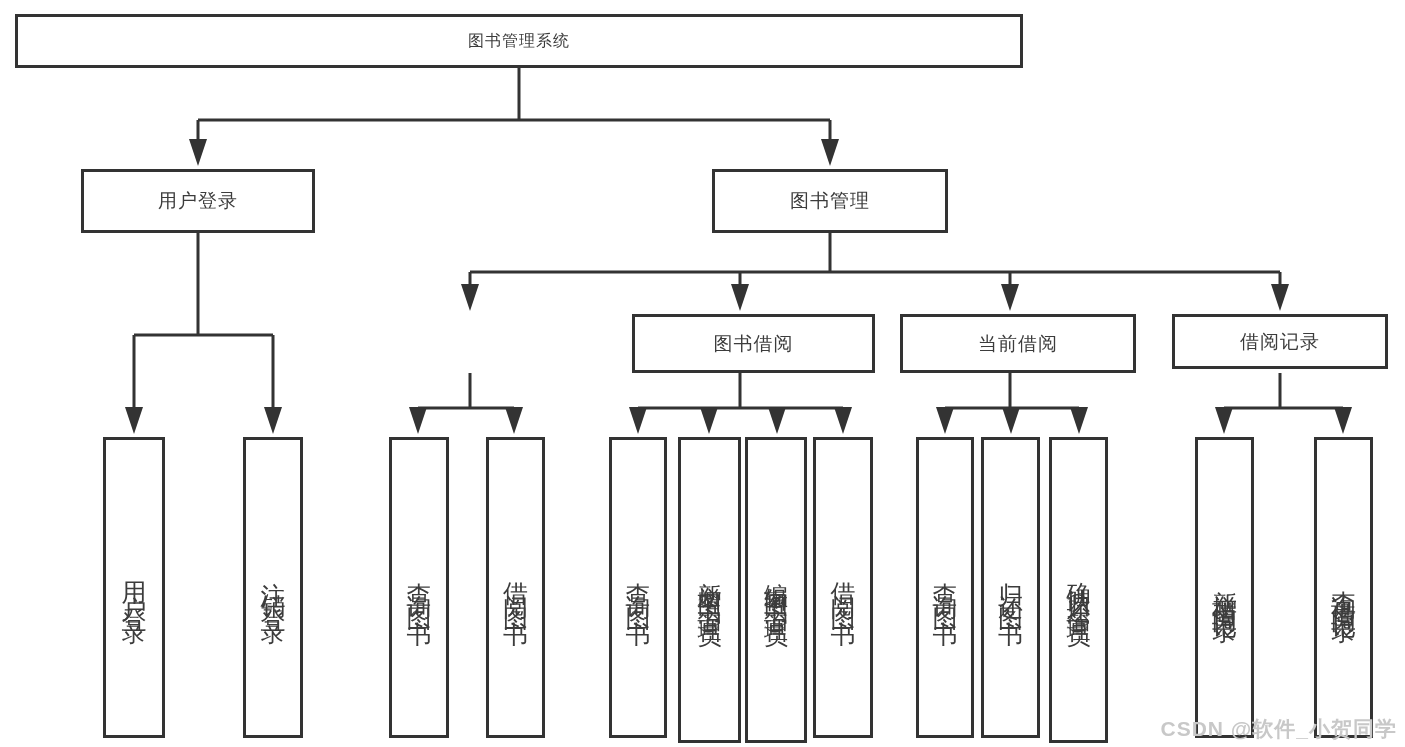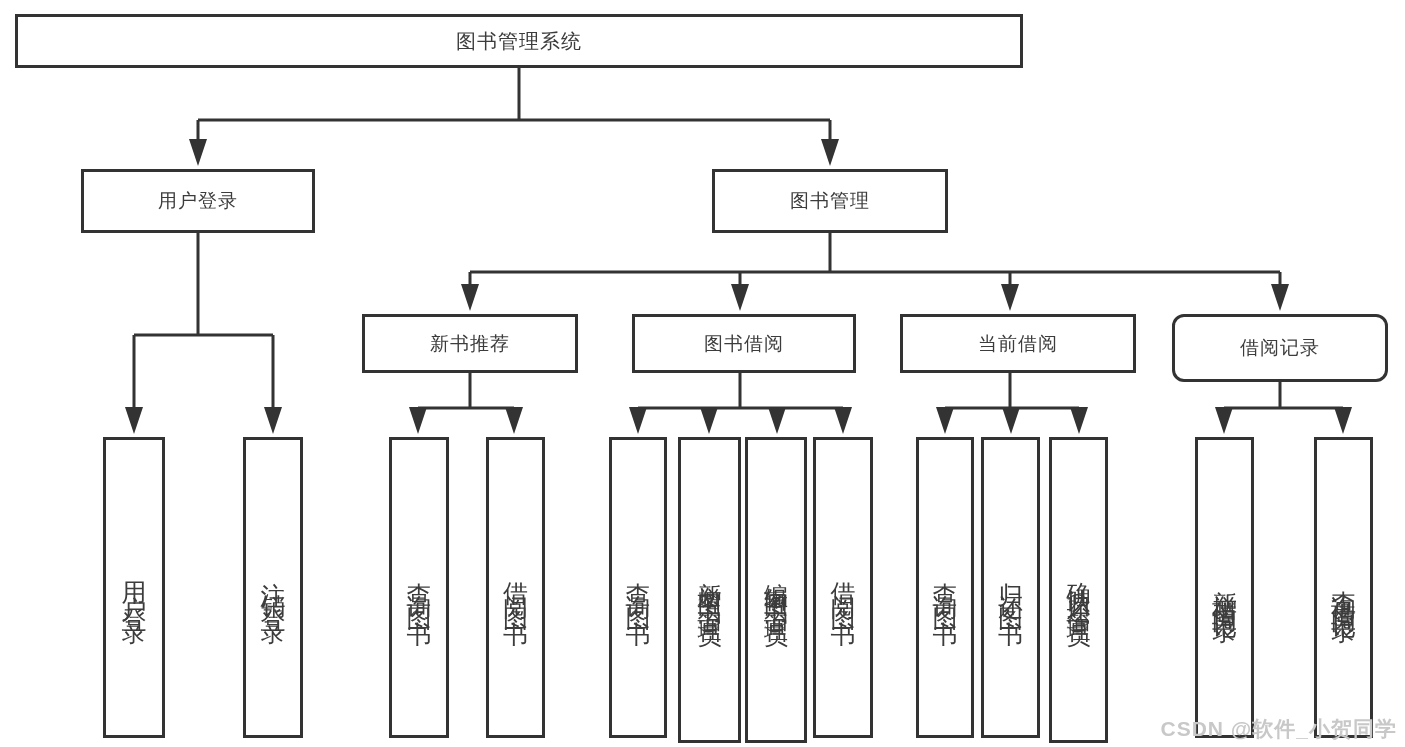--- a/index.html
+++ b/index.html
@@ -13,7 +13,7 @@
     display:flex;align-items:center;justify-content:center;
   }
   .hlbl{font-size:19px;letter-spacing:1px;white-space:nowrap;}
-  .root .hlbl{font-size:20px;}
+  .root .hlbl{font-size:16px;}
   .vlbl{
     writing-mode:vertical-rl;text-orientation:mixed;
     font-size:25px;line-height:1;white-space:nowrap;

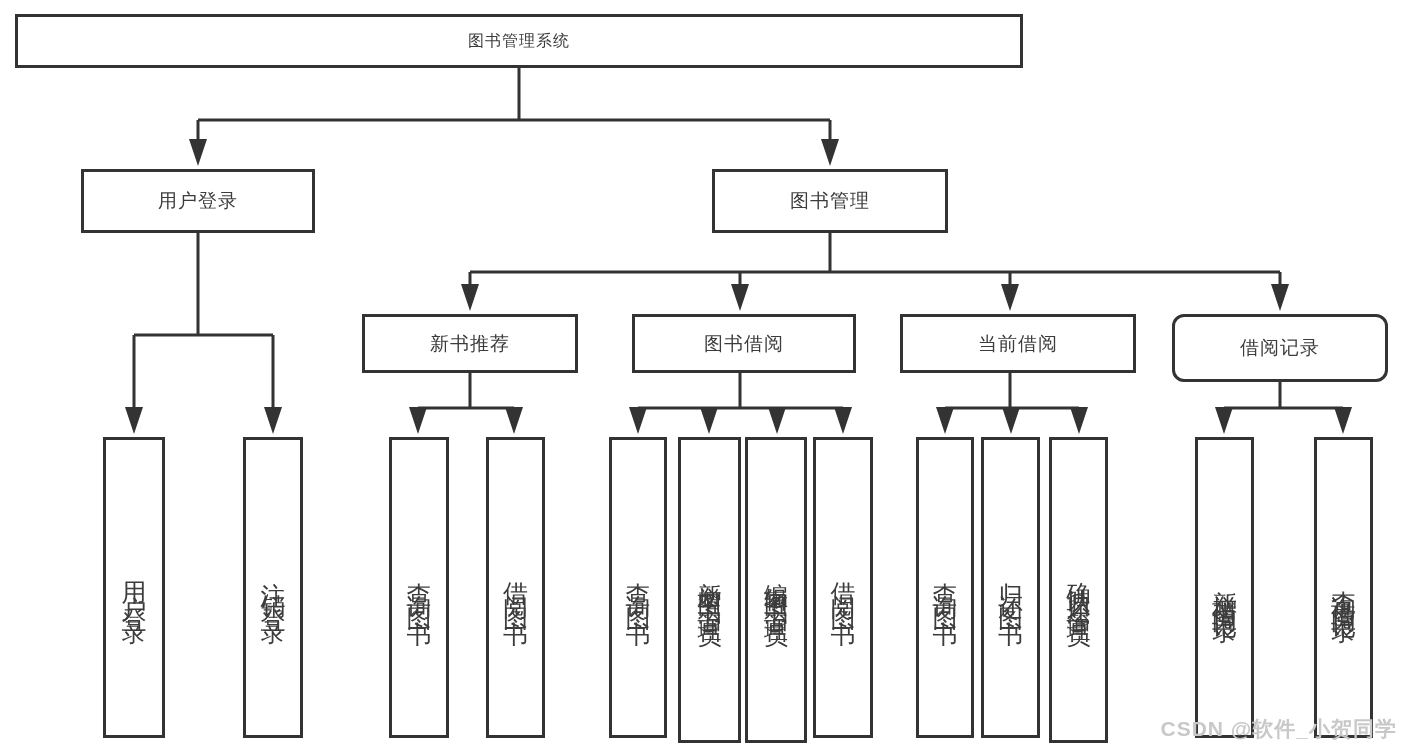--- a/index.html
+++ b/index.html
@@ -85,9 +85,6 @@
     <span class="hlbl">图书管理</span>
   </div>
 
-  <div class="box" style="left:362px;top:314px;width:216px;height:59px;">
-    <span class="hlbl">新书推荐</span>
-  </div>
   <div class="box" style="left:632px;top:314px;width:224px;height:59px;">
     <span class="hlbl">图书借阅</span>
   </div>

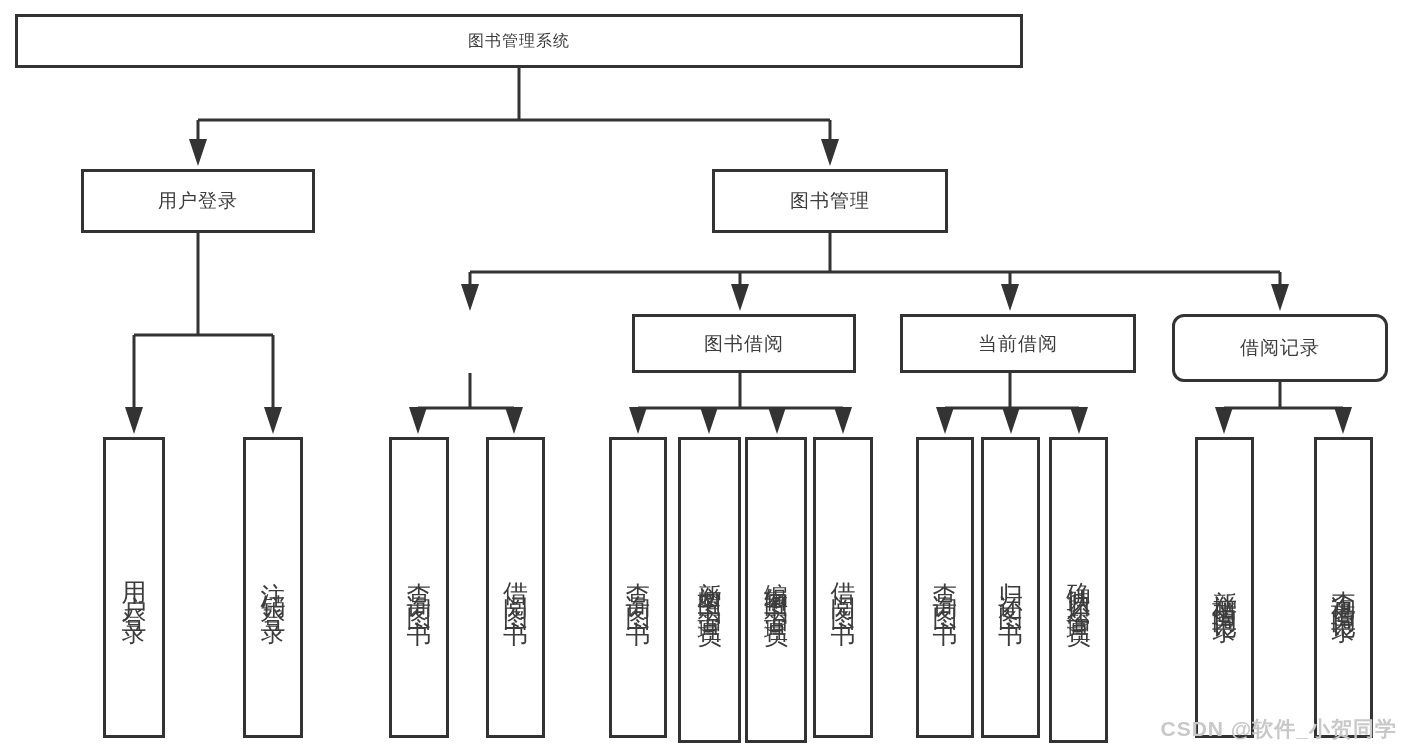--- a/index.html
+++ b/index.html
@@ -85,7 +85,7 @@
     <span class="hlbl">图书管理</span>
   </div>
 
-  <div class="box" style="left:632px;top:314px;width:224px;height:59px;">
+  <div class="box" style="left:632px;top:314px;width:243px;height:59px;">
     <span class="hlbl">图书借阅</span>
   </div>
   <div class="box" style="left:900px;top:314px;width:236px;height:59px;">

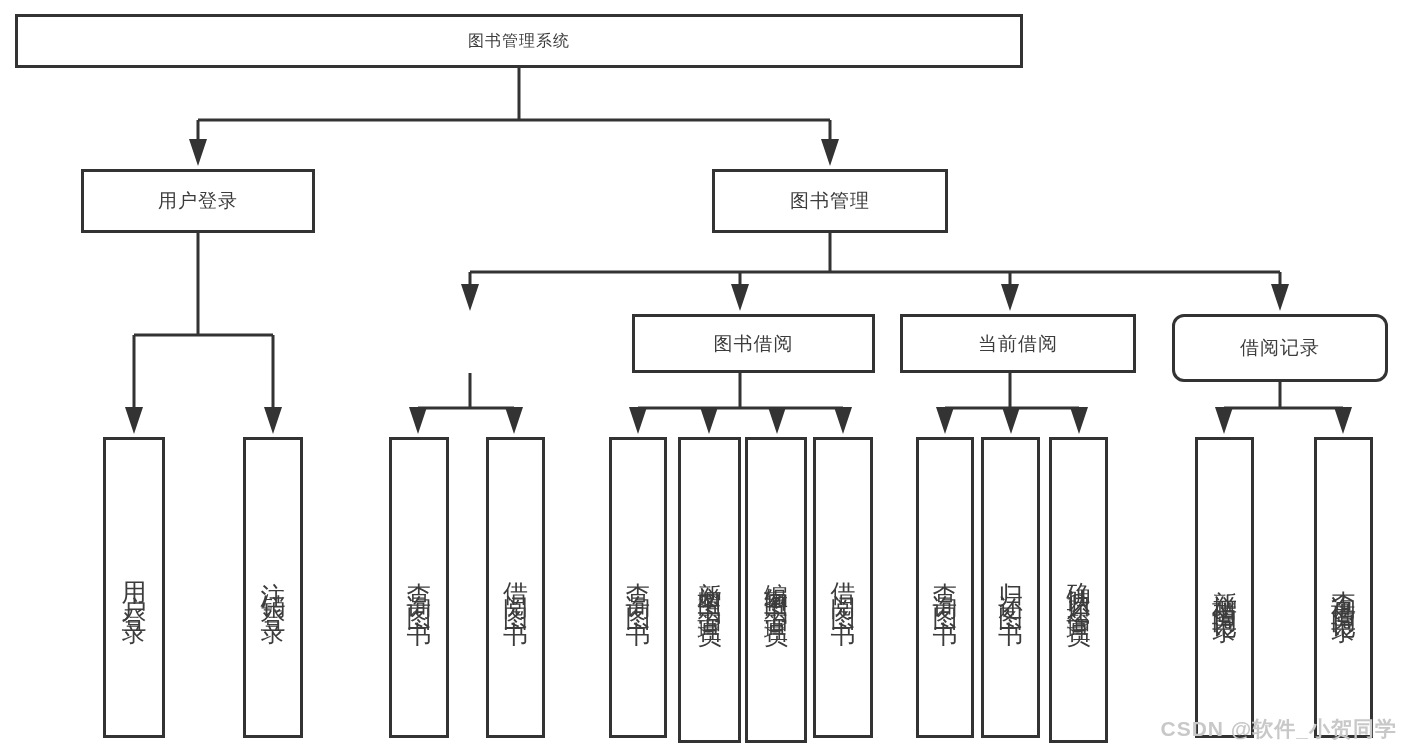--- a/index.html
+++ b/index.html
@@ -91,7 +91,7 @@
   <div class="box" style="left:900px;top:314px;width:236px;height:59px;">
     <span class="hlbl">当前借阅</span>
   </div>
-  <div class="box" style="left:1172px;top:314px;width:216px;height:68px;border-radius:12px;">
+  <div class="box" style="left:1172px;top:314px;width:216px;height:55px;">
     <span class="hlbl">借阅记录</span>
   </div>
 

